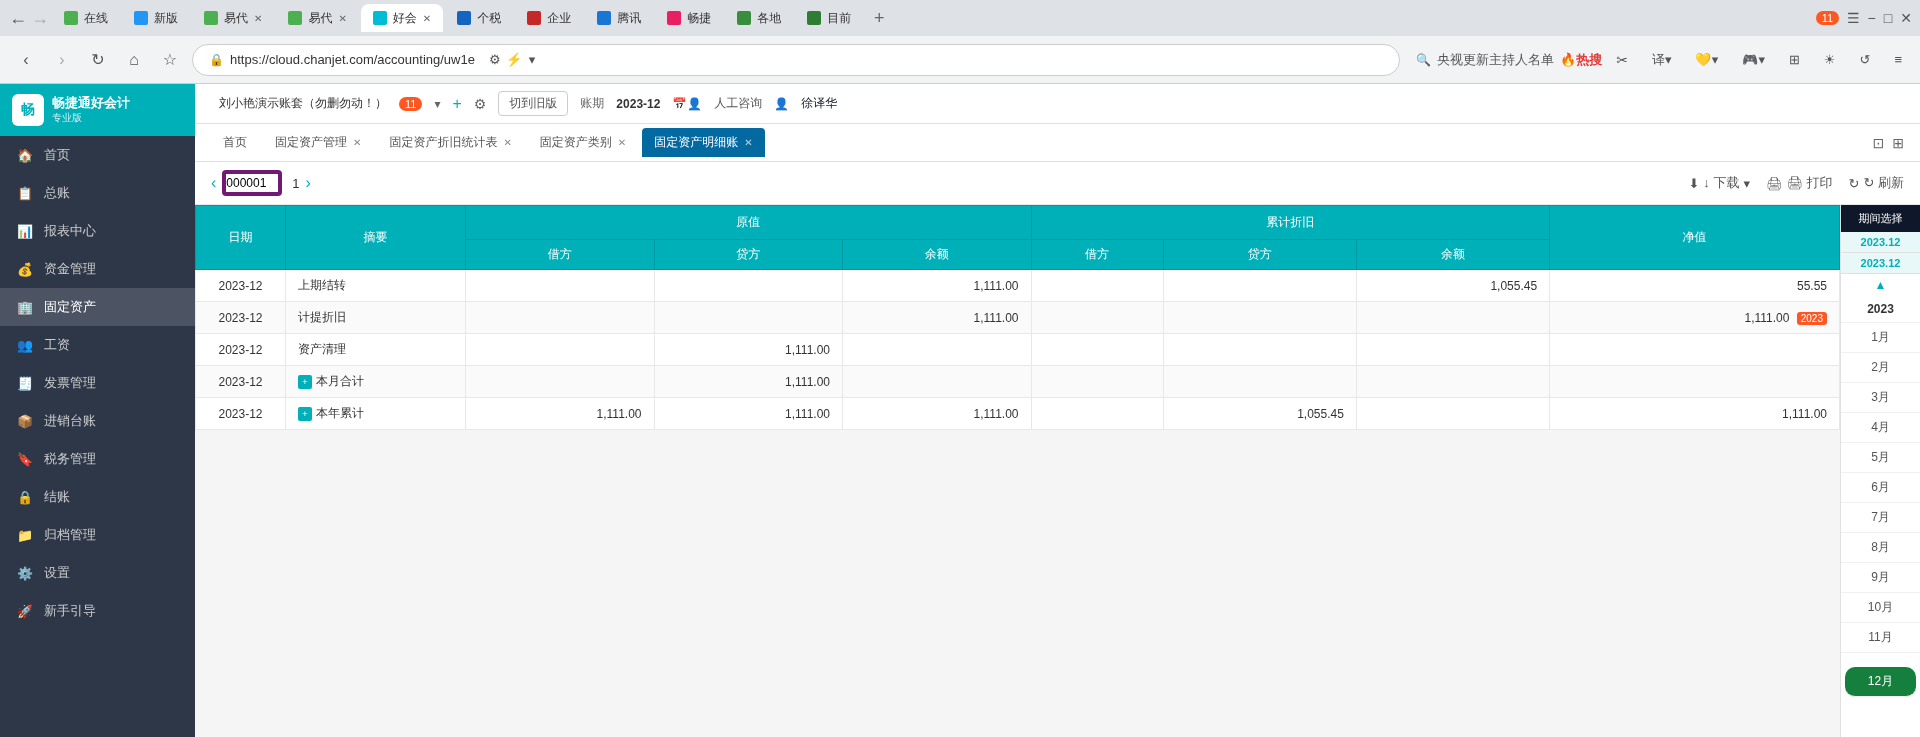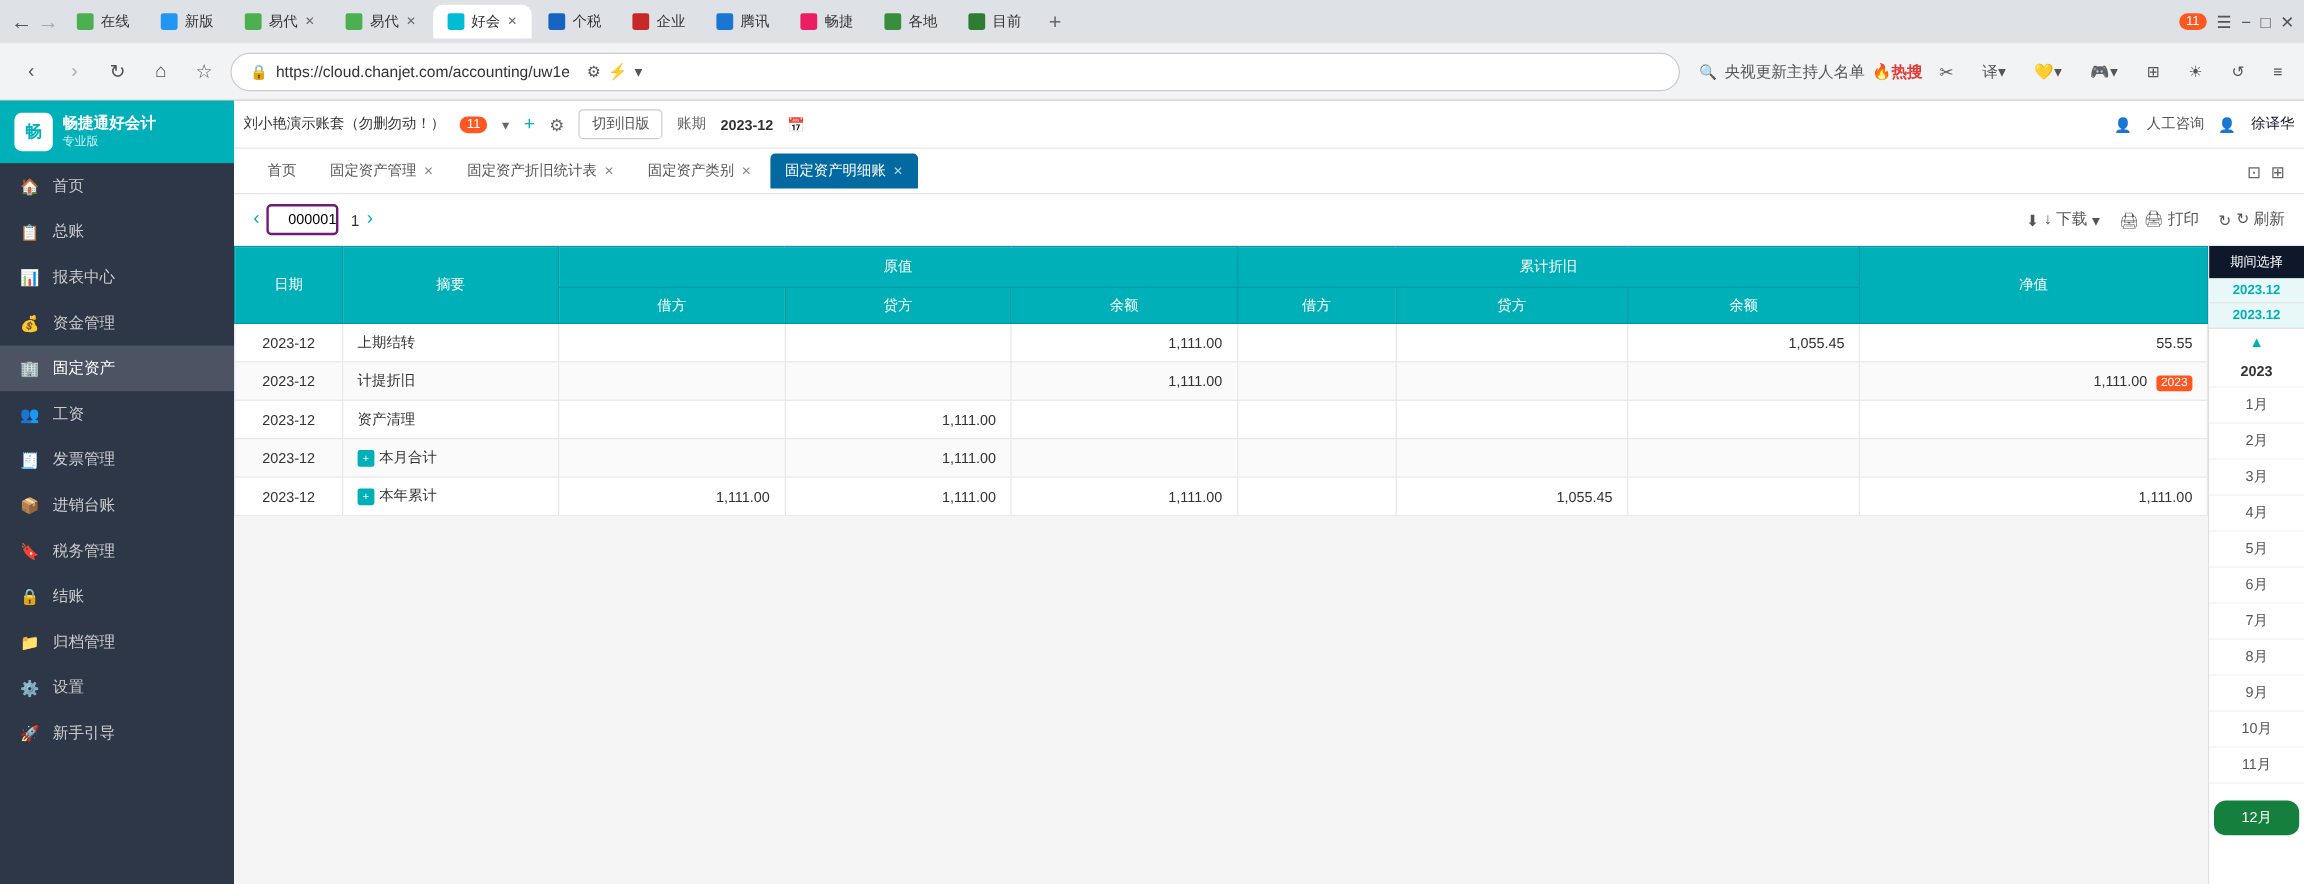--- a/index.html
+++ b/index.html
@@ -40,7 +40,7 @@
     .main-content { flex: 1; background: #f5f5f5; display: flex; flex-direction: column; overflow: hidden; }
 
     
-    .app-header { background: #fff; border-bottom: 1px solid #e0e0e0; padding: 0 8px; height: 40px; display: flex; align-items: center; justify-content: space-between; }
+    .app-header { background: #fff; border-bottom: 1px solid #e0e0e0; padding: 0 24px; height: 40px; display: flex; align-items: center; justify-content: flex-start; }
     .header-left { display: flex; align-items: center; gap: 12px; font-size: 12px; color: #333; }
     .header-badge { background: #ff5722; color: #fff; border-radius: 10px; padding: 1px 6px; font-size: 11px; }
     .header-btn { padding: 3px 10px; border: 1px solid #ccc; border-radius: 4px; cursor: pointer; font-size: 12px; color: #555; background: #fff; }

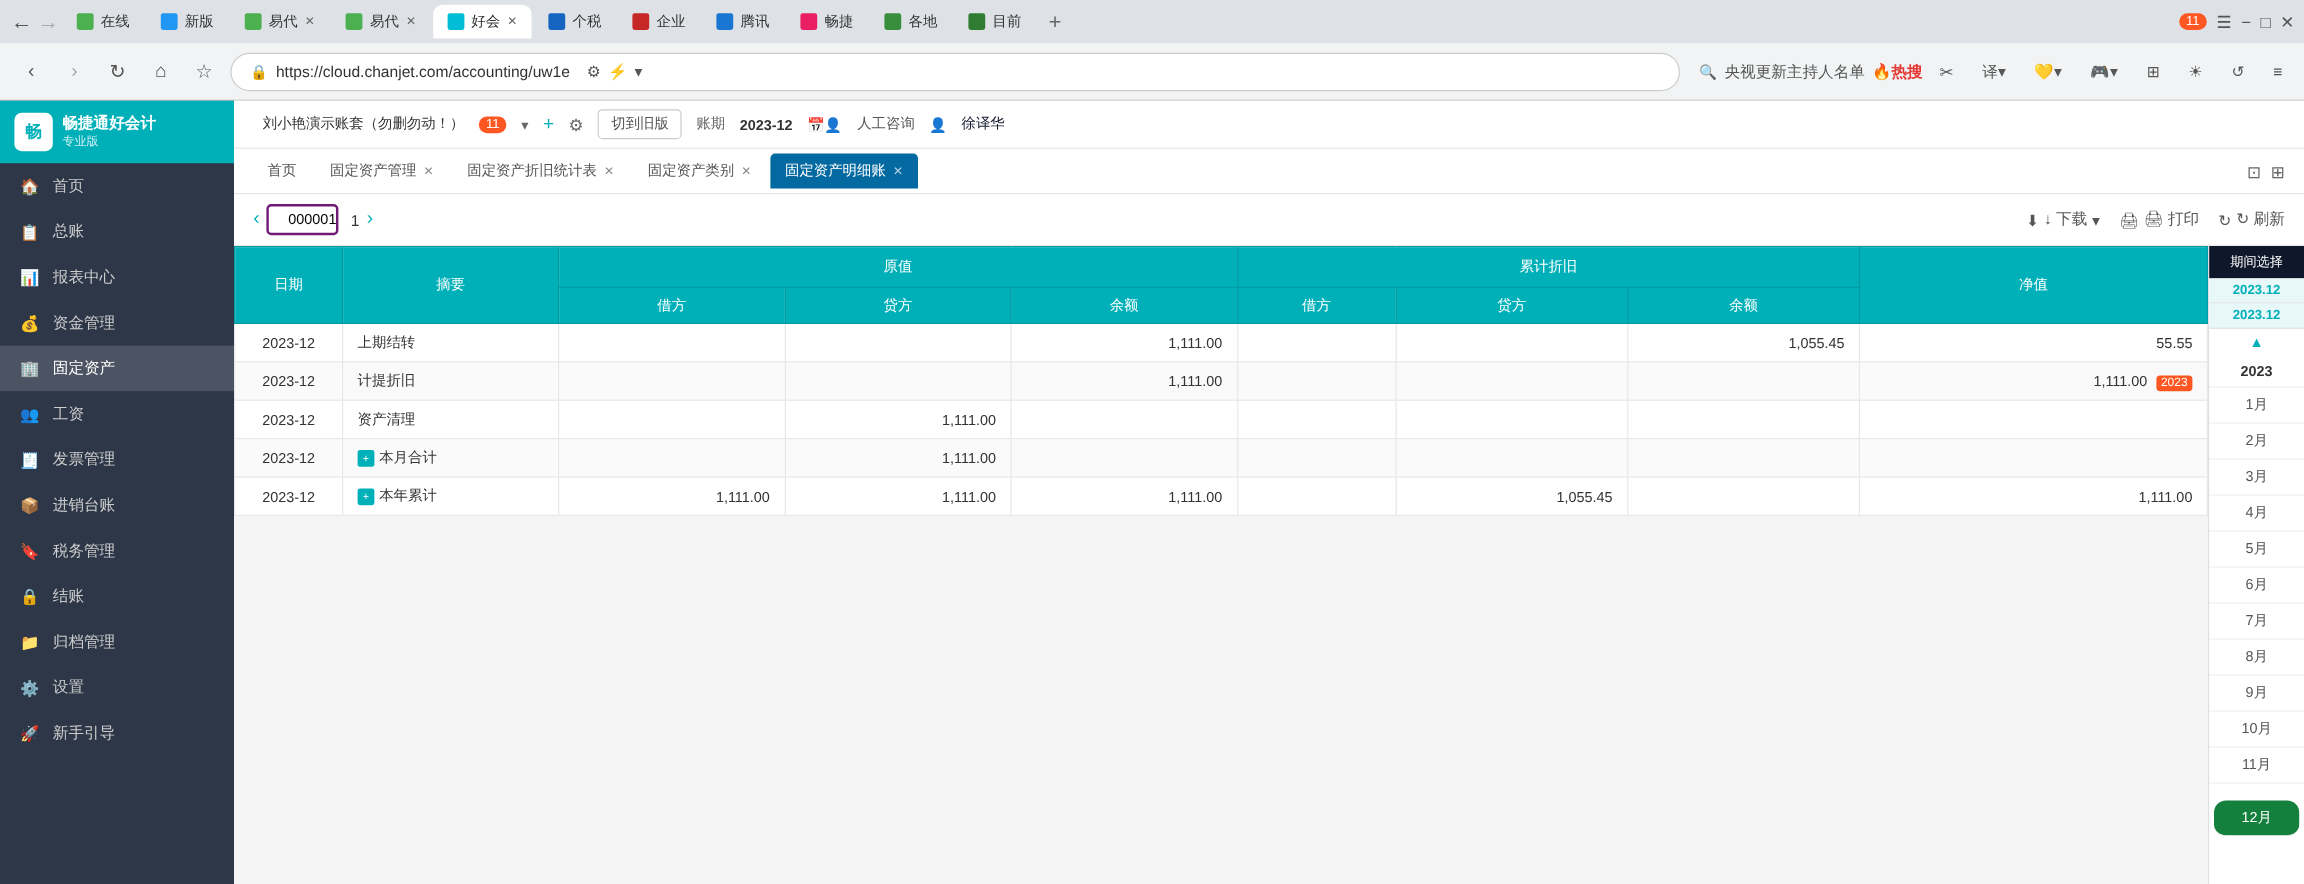--- a/index.html
+++ b/index.html
@@ -57,7 +57,7 @@
     .content-toolbar { background: #fff; padding: 8px 16px; display: flex; align-items: center; gap: 12px; border-bottom: 1px solid #e8e8e8; }
     .page-nav { display: flex; align-items: center; gap: 6px; color: #333; font-size: 13px; }
     .page-nav-btn { cursor: pointer; color: #00b0b9; font-size: 16px; }
-    .page-input { width: 60px; height: 26px; border: 2px solid #701a75; border-radius: 4px; text-align: right; font-size: 12px; }
+    .page-input { width: 60px; height: 26px; border: 4px solid #701a75; border-radius: 4px; text-align: left; font-size: 12px; }
     .toolbar-actions { margin-left: auto; display: flex; align-items: center; gap: 16px; color: #555; font-size: 13px; }
     .toolbar-action-btn { display: flex; align-items: center; gap: 4px; cursor: pointer; color: #555; }
 

